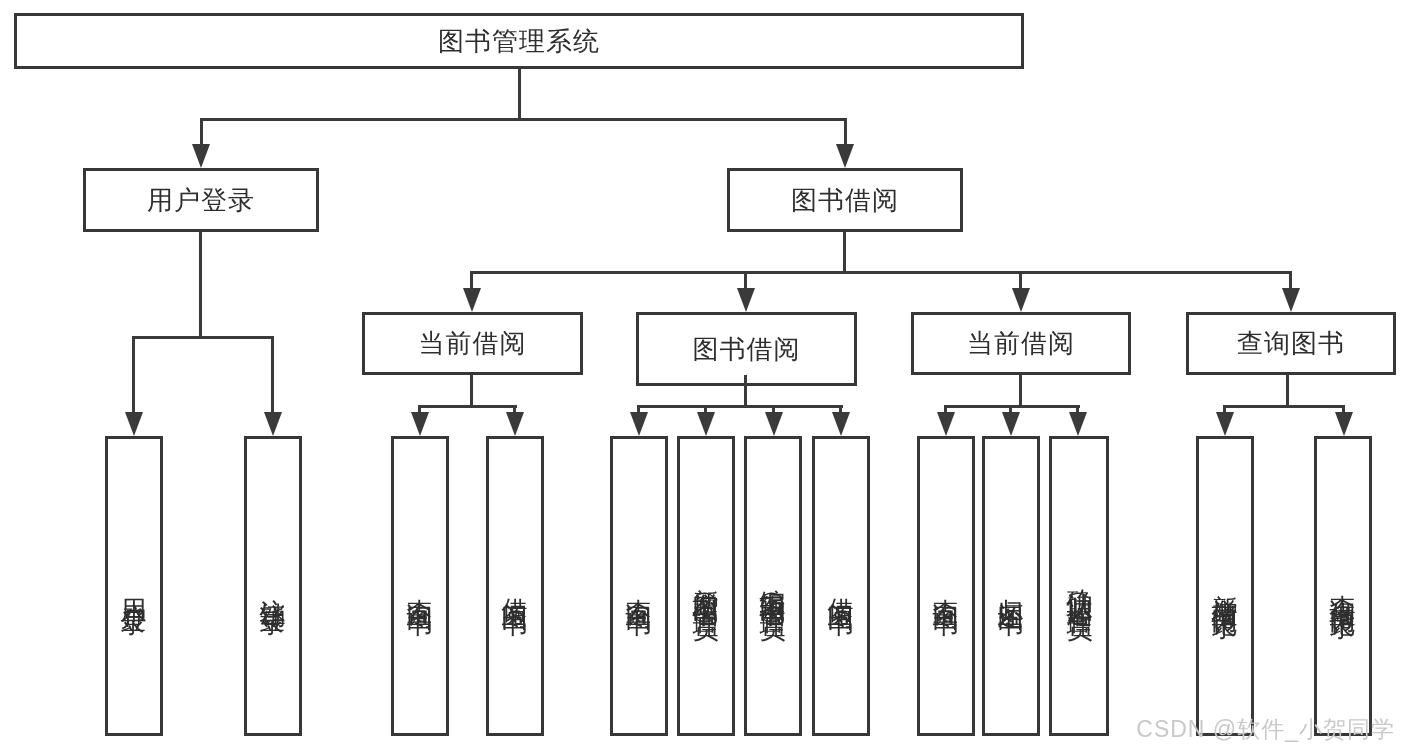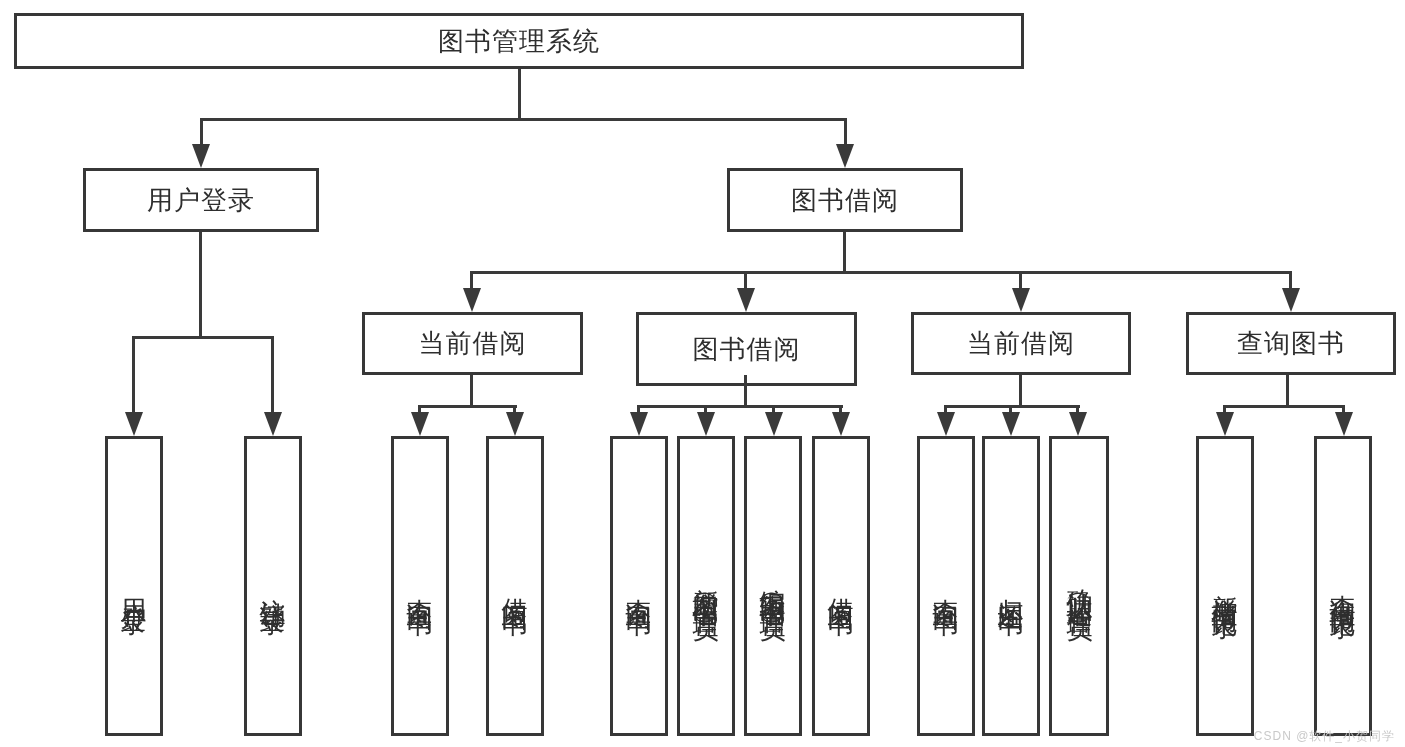--- a/index.html
+++ b/index.html
@@ -27,7 +27,7 @@
   }
   .watermark{
     position:absolute;right:10px;bottom:2px;z-index:5;
-    font-size:12px;color:#c9c9c9;letter-spacing:1px;
+    font-size:23px;color:#c9c9c9;letter-spacing:1px;
   }
 </style>
 </head>

